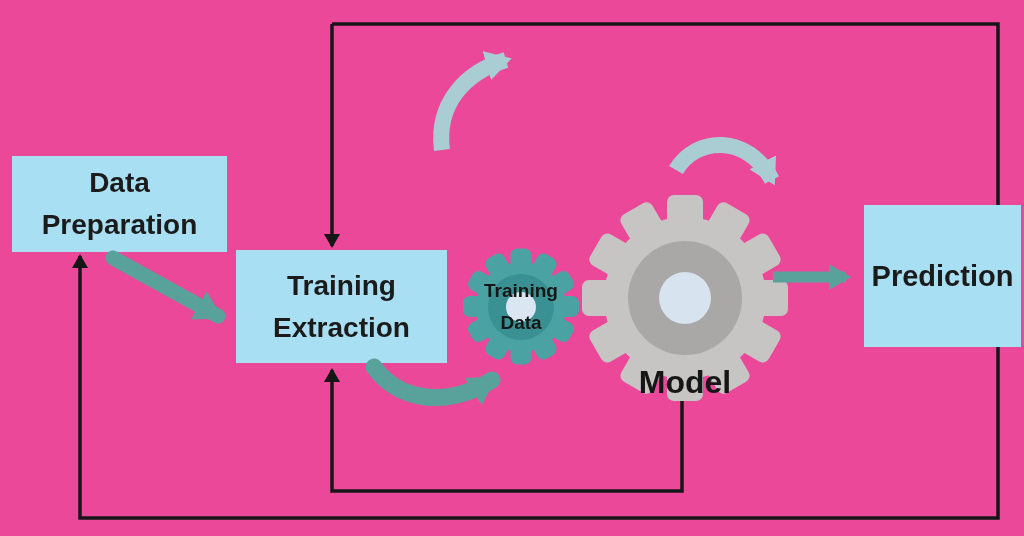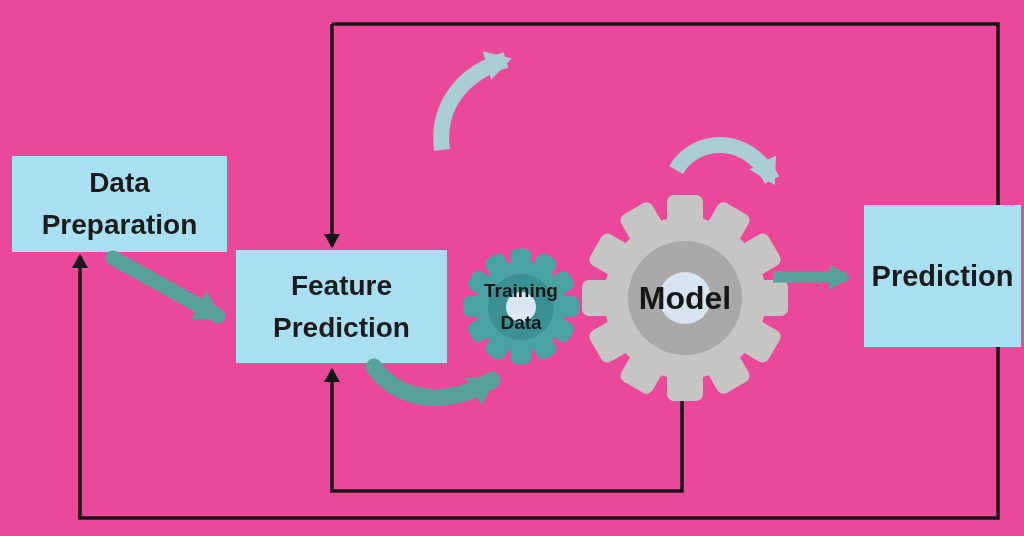--- a/index.html
+++ b/index.html
@@ -78,7 +78,7 @@
     <span>Data Preparation</span>
   </div>
   <div class="node" id="box-fe">
-    <span>Feature Prediction</span>
+    <span>Training Extraction</span>
   </div>
   <div class="node" id="box-pred">
     <span>Prediction</span>

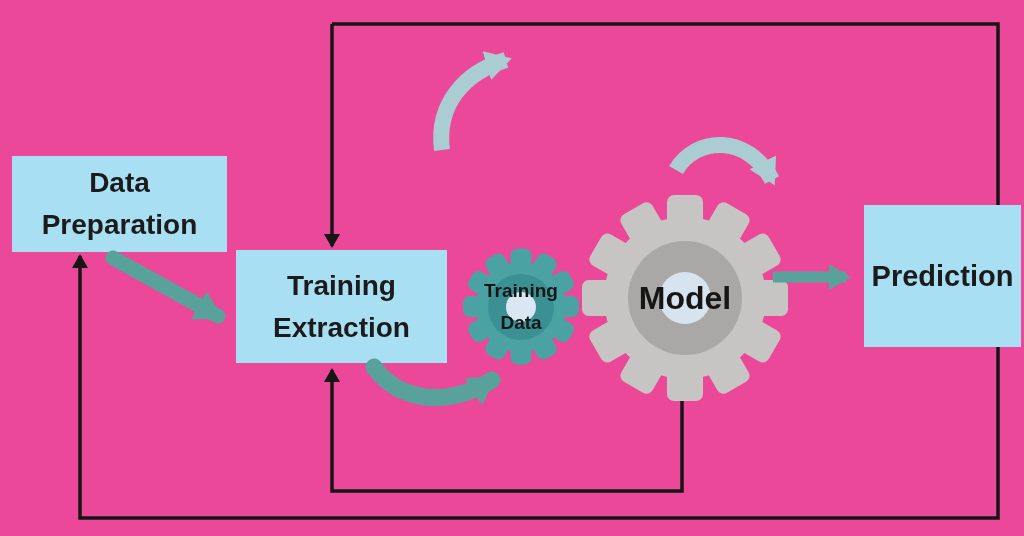--- a/index.html
+++ b/index.html
@@ -54,7 +54,7 @@
   #gear-model .body{inset:22px;background:#c6c5c4;}
   #gear-model .ring{inset:46px;background:#aaa8a7;}
   #gear-model .hole{inset:77px;background:#d7e3ee;}
-  #gear-model .glabel{font-size:32px;}
+  #gear-model .glabel{font-size:32px;align-items:flex-end;}
 </style>
 </head>
 <body>

